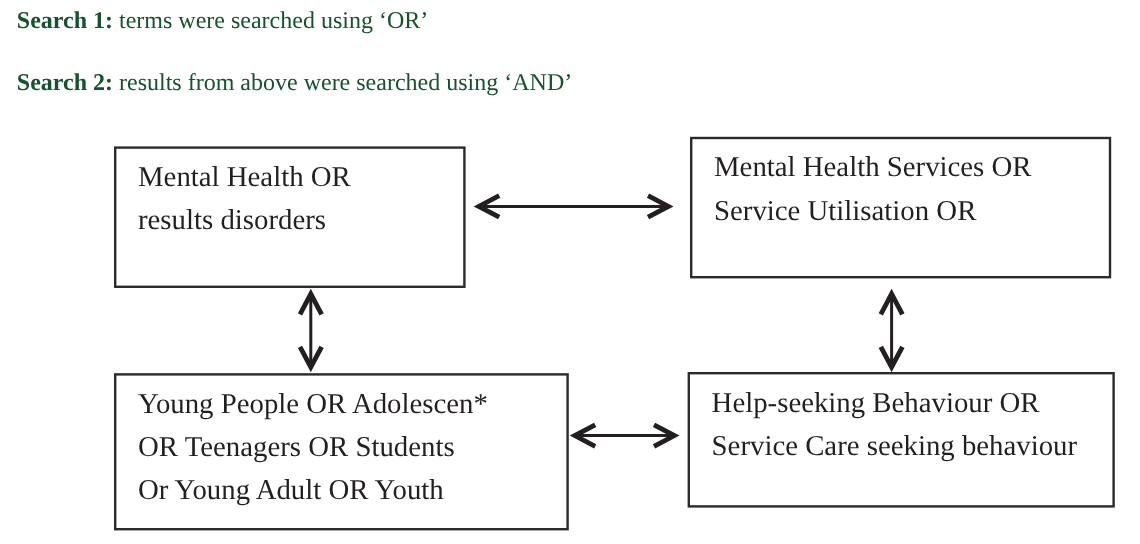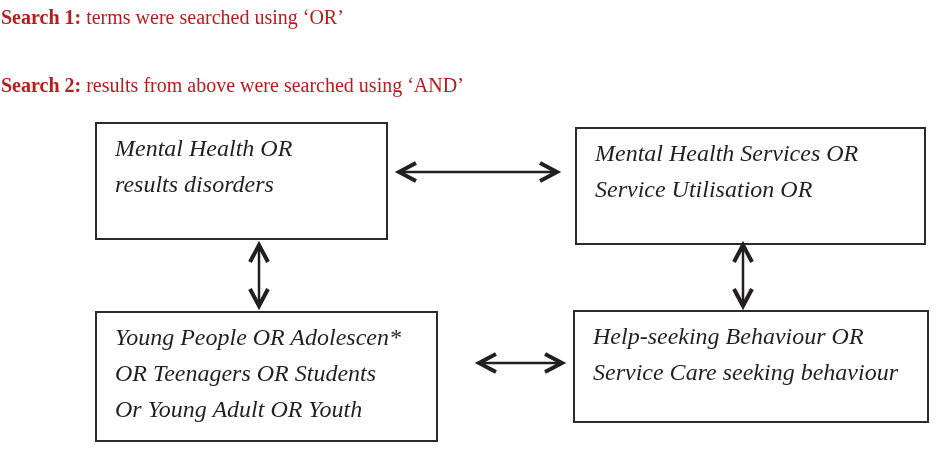--- a/index.html
+++ b/index.html
@@ -18,12 +18,12 @@
   }
   .hline {
     position: absolute;
-    left: 1px;
+    left: 14px;
     margin: 0;
     font-size: 20px;
     line-height: 24px;
     white-space: nowrap;
-    color: #b91c1c;
+    color: #14532d;
   }
   .hline .hlabel { font-weight: bold; }
   .hline-1 { top: 5px; }

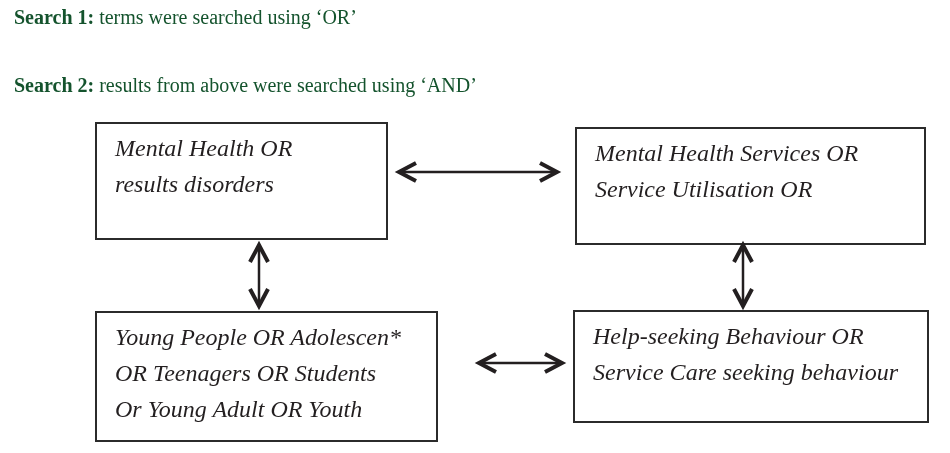--- a/index.html
+++ b/index.html
@@ -27,7 +27,7 @@
   }
   .hline .hlabel { font-weight: bold; }
   .hline-1 { top: 5px; }
-  .hline-2 { top: 57px; margin-top: 16px; }
+  .hline-2 { top: 57px; }
   .box {
     position: absolute;
     box-sizing: border-box;

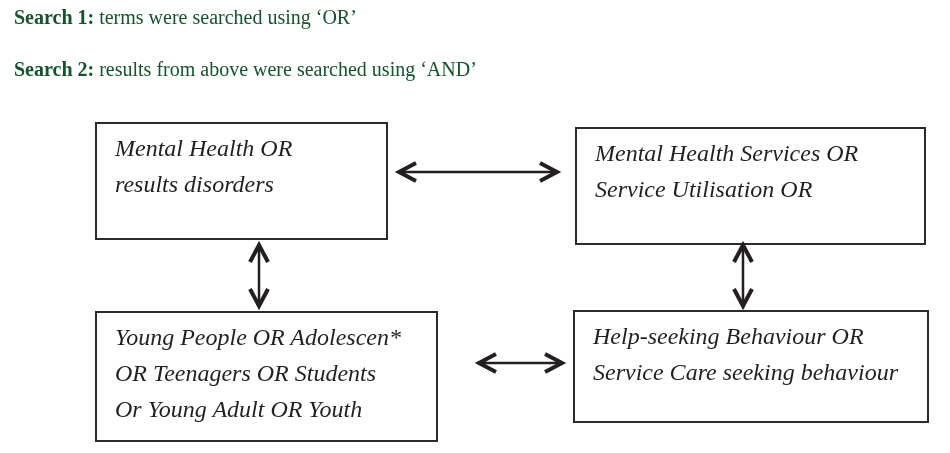--- a/index.html
+++ b/index.html
@@ -37,7 +37,6 @@
     line-height: 36px;
     padding: 6px 4px 0 18px;
     white-space: nowrap;
-    font-style: italic;
   }
   .box-mental    { left: 95px;  top: 122px; width: 293px; height: 118px; }
   .box-services  { left: 575px; top: 127px; width: 351px; height: 118px; }

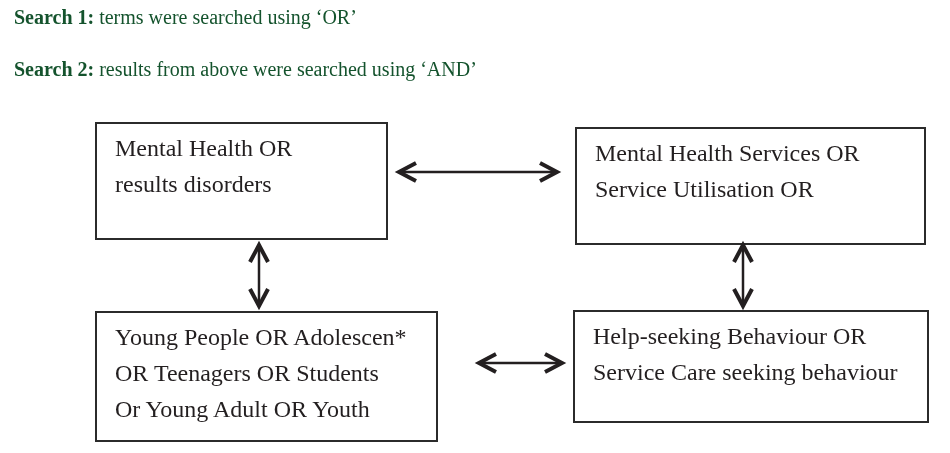--- a/index.html
+++ b/index.html
@@ -39,7 +39,7 @@
     white-space: nowrap;
   }
   .box-mental    { left: 95px;  top: 122px; width: 293px; height: 118px; }
-  .box-services  { left: 575px; top: 127px; width: 351px; height: 118px; }
+  .box-services  { left: 575px; top: 114px; width: 351px; height: 118px; }
   .box-young     { left: 95px;  top: 311px; width: 343px; height: 131px; }
   .box-help      { left: 573px; top: 310px; width: 356px; height: 113px; }
   .arrows-layer {

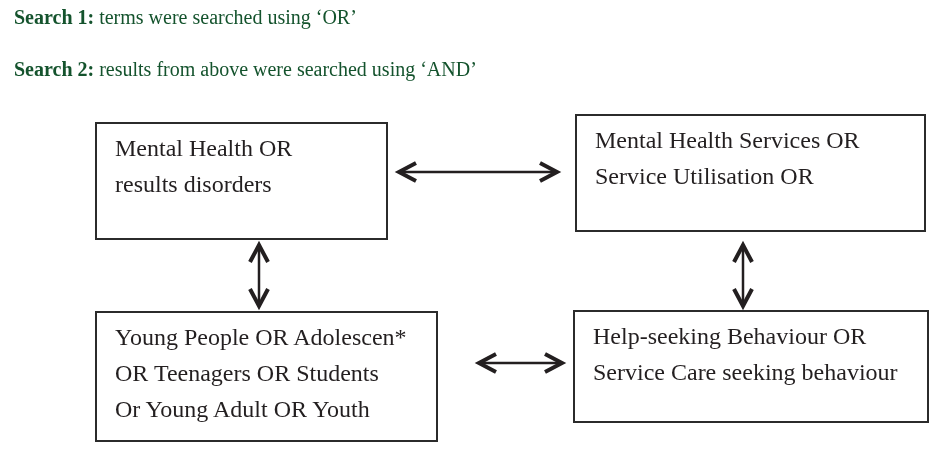--- a/index.html
+++ b/index.html
@@ -40,7 +40,7 @@
   }
   .box-mental    { left: 95px;  top: 122px; width: 293px; height: 118px; }
   .box-services  { left: 575px; top: 114px; width: 351px; height: 118px; }
-  .box-young     { left: 95px;  top: 311px; width: 343px; height: 131px; }
+  .box-young     { left: 95px;  top: 311px; width: 379px; height: 131px; }
   .box-help      { left: 573px; top: 310px; width: 356px; height: 113px; }
   .arrows-layer {
     position: absolute;

